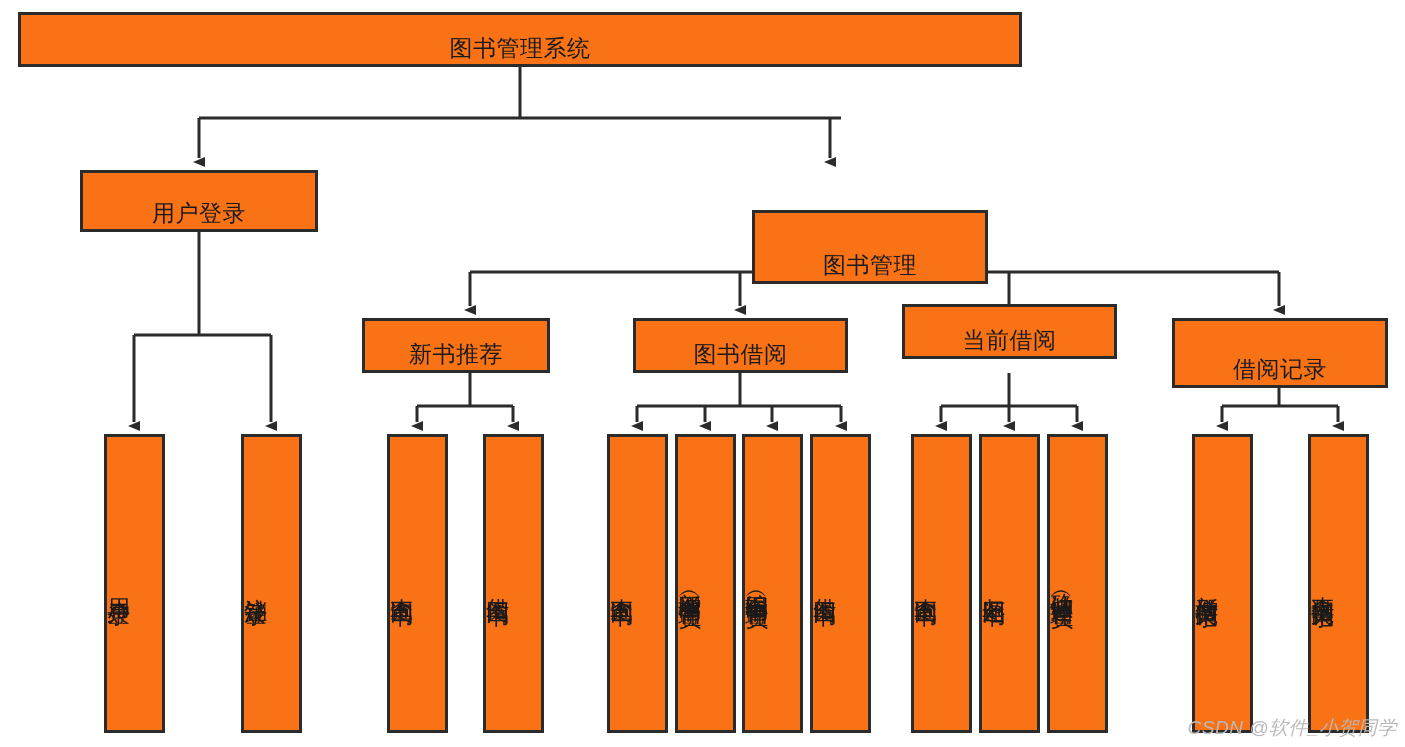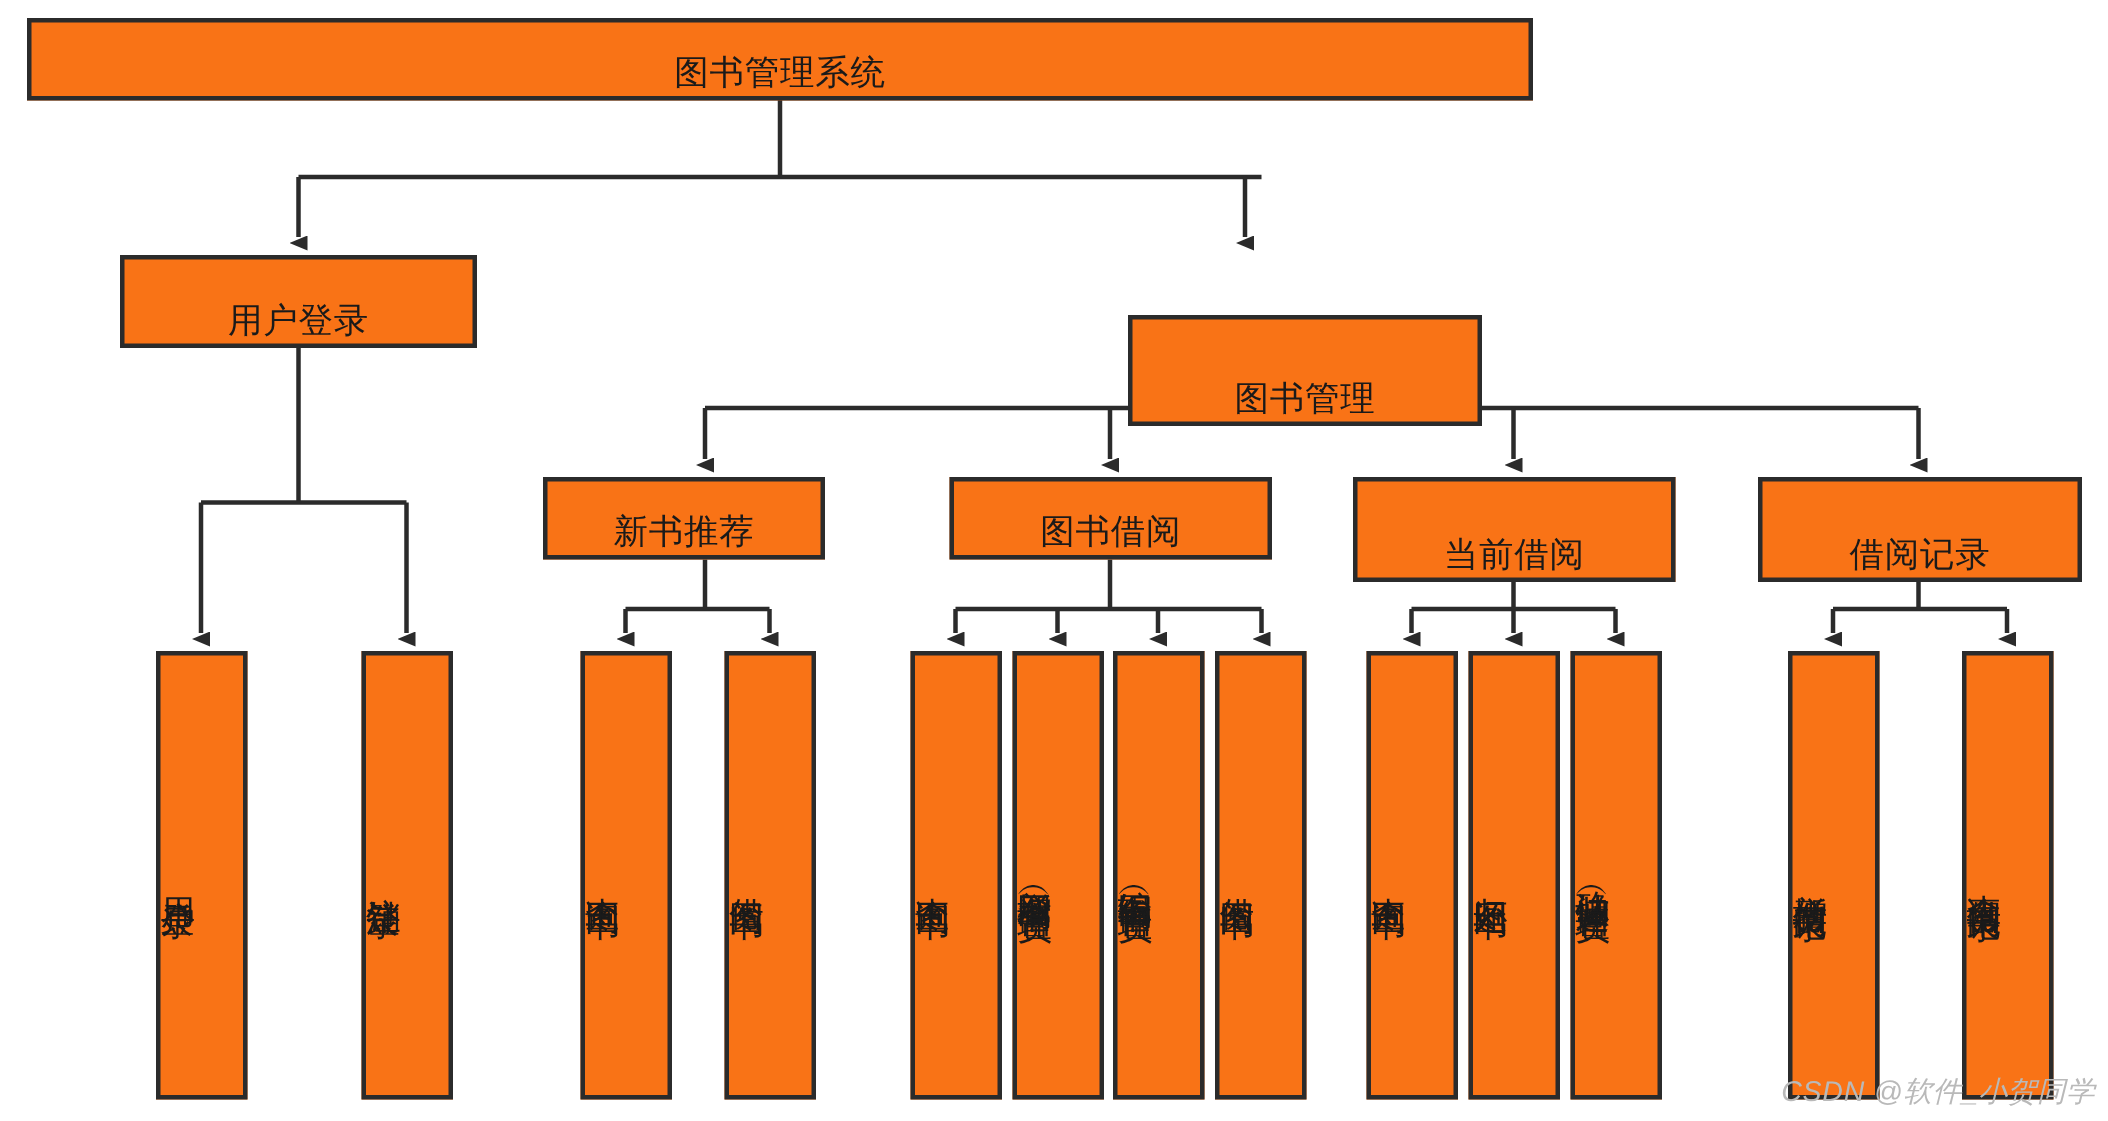--- a/index.html
+++ b/index.html
@@ -137,7 +137,7 @@
   <div class="node horiz" style="left:633px; top:318px; width:215px; height:55px;">
     <span>图书借阅</span>
   </div>
-  <div class="node horiz" style="left:902px; top:318px; width:215px; height:70px;">
+  <div class="node horiz" style="left:902px; top:304px; width:215px; height:55px;">
     <span>当前借阅</span>
   </div>
   <div class="node horiz" style="left:1172px; top:318px; width:216px; height:70px;font-family:Liberation Serif, serif;">

